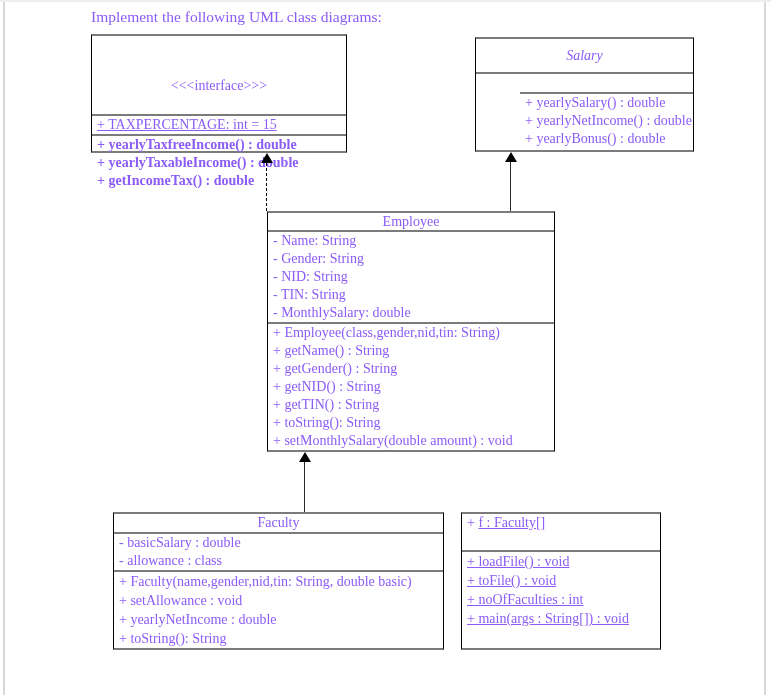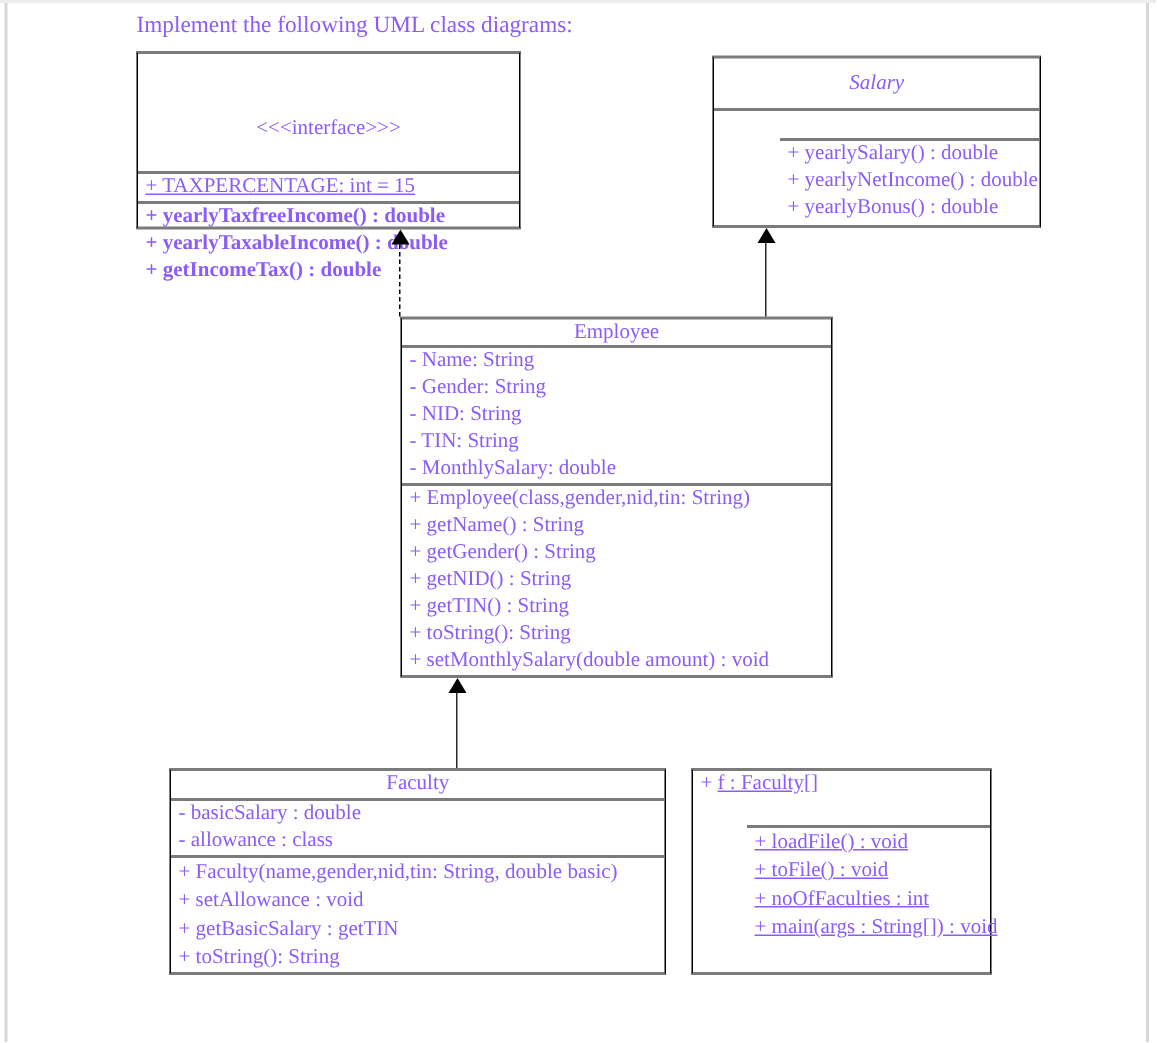--- a/index.html
+++ b/index.html
@@ -62,7 +62,7 @@
   #box-main { left:461px; top:512px; width:200px; height:138px; }
   #box-main .uml-header { height:20px; line-height:18px; }
   #box-main .sec-attrs  { height:36px; line-height:18px; }
-  #box-main .sec-methods{ height:80px; line-height:19px;margin-left:36px; }
+  #box-main .sec-methods{ height:80px; line-height:19px; }
 
   
   .conn-line { position:absolute; width:0; }

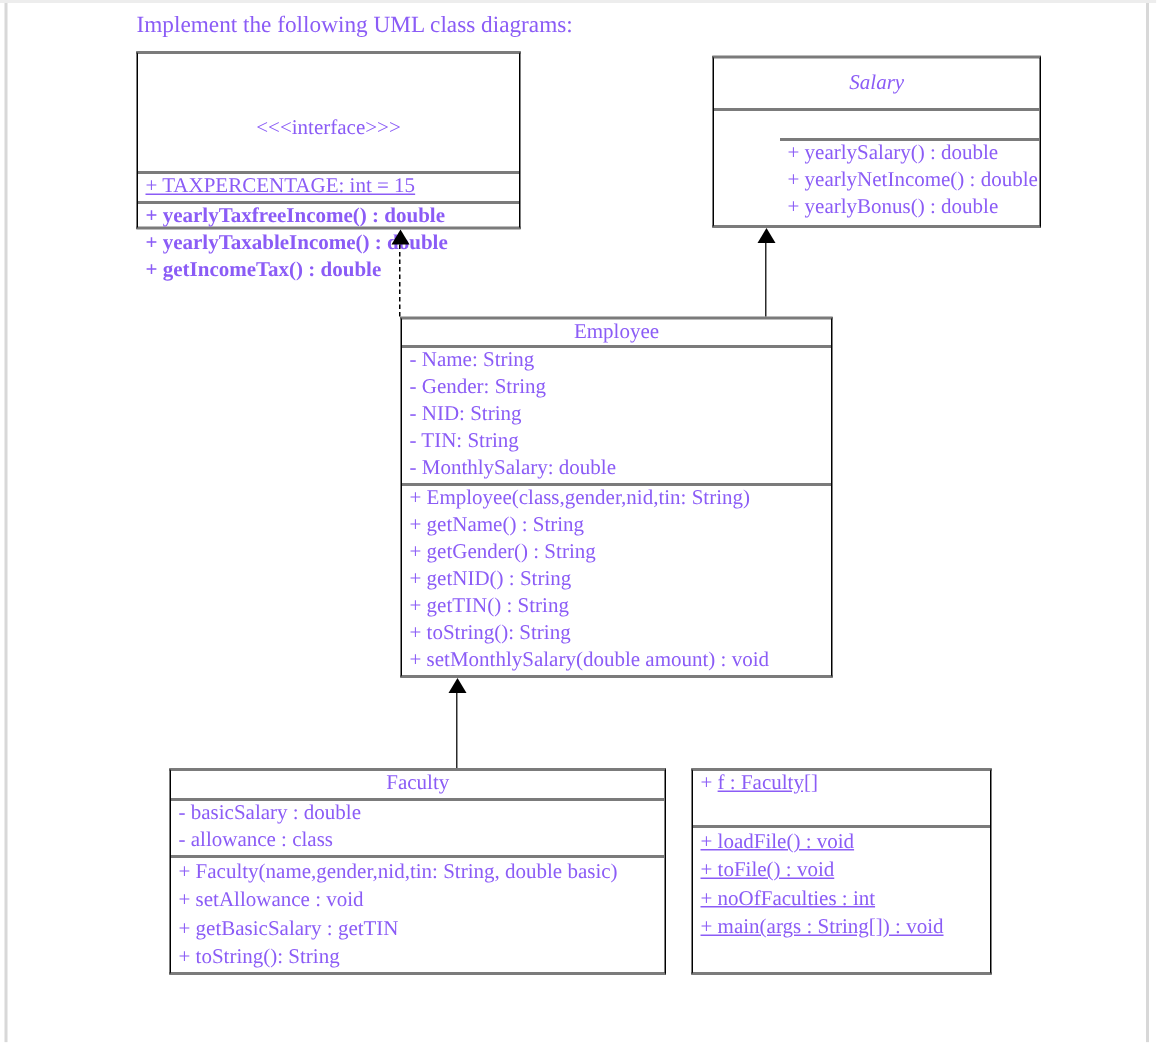--- a/index.html
+++ b/index.html
@@ -149,7 +149,7 @@
     <div class="uml-sec sec-methods">
       <div class="member">+ Faculty(name,gender,nid,tin: String, double basic)</div>
       <div class="member">+ setAllowance : void</div>
-      <div class="member">+ getBasicSalary : getTIN</div>
+      <div class="member">+ yearlyNetIncome : double</div>
       <div class="member">+ toString(): String</div>
     </div>
   </div>

